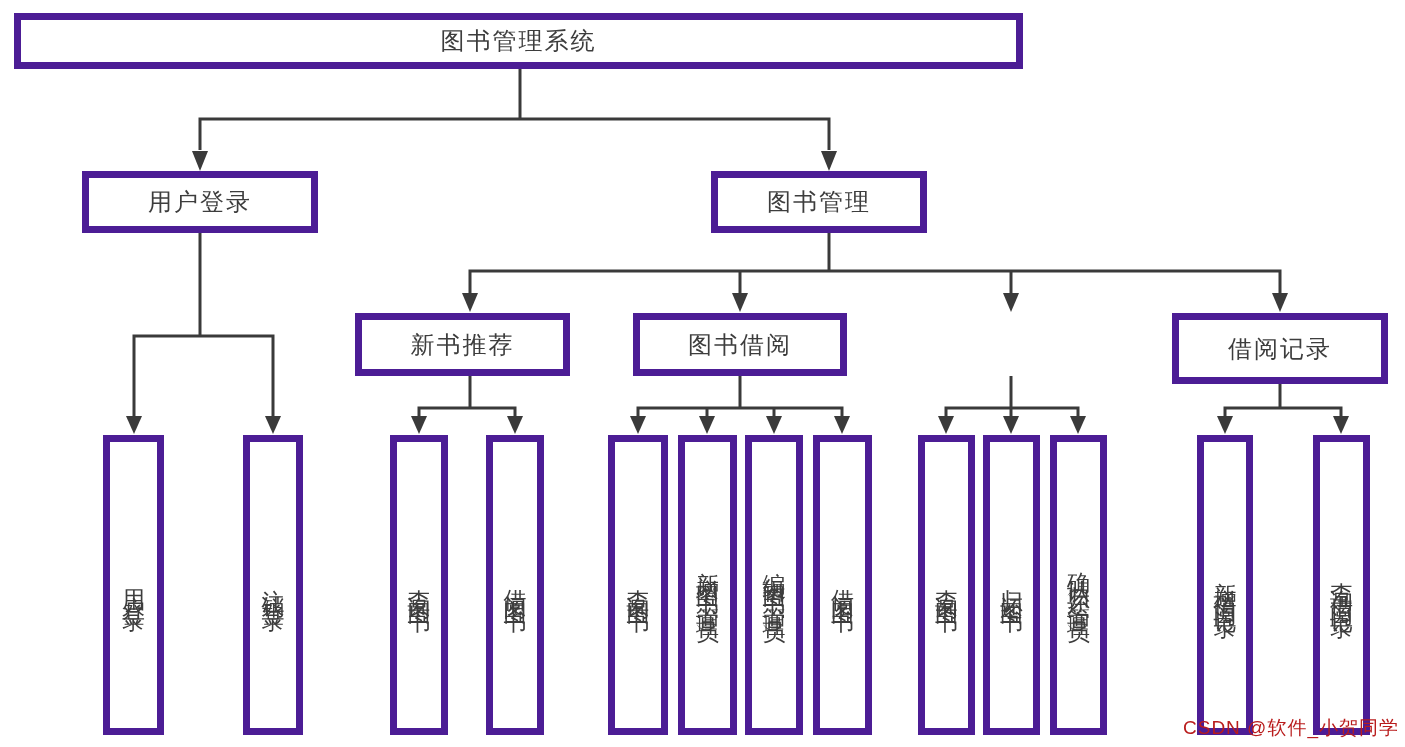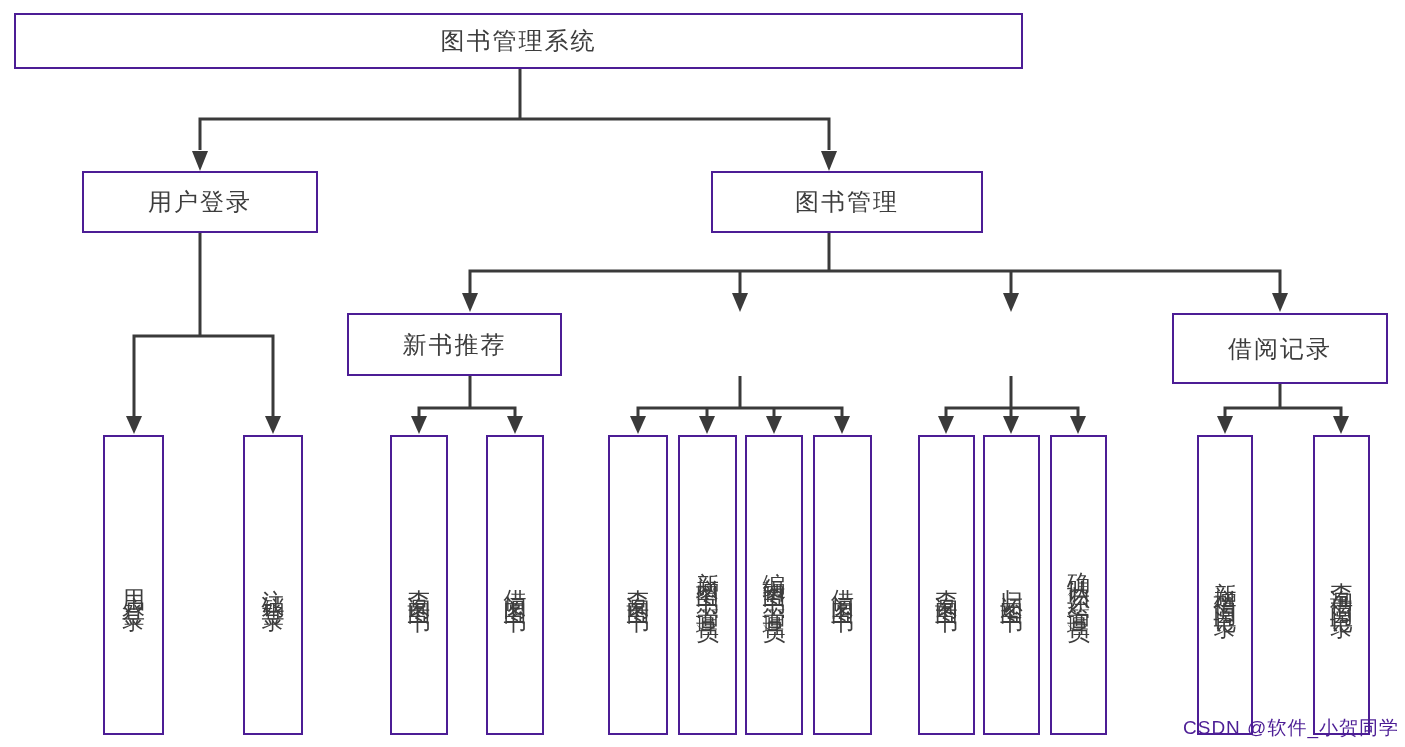--- a/index.html
+++ b/index.html
@@ -34,7 +34,7 @@
   .node {
     position: absolute;
     box-sizing: border-box;
-    border: 2px solid #4c1d95;
+    border: 7px solid #4c1d95;
     background: #ffffff;
     display: flex;
     align-items: center;

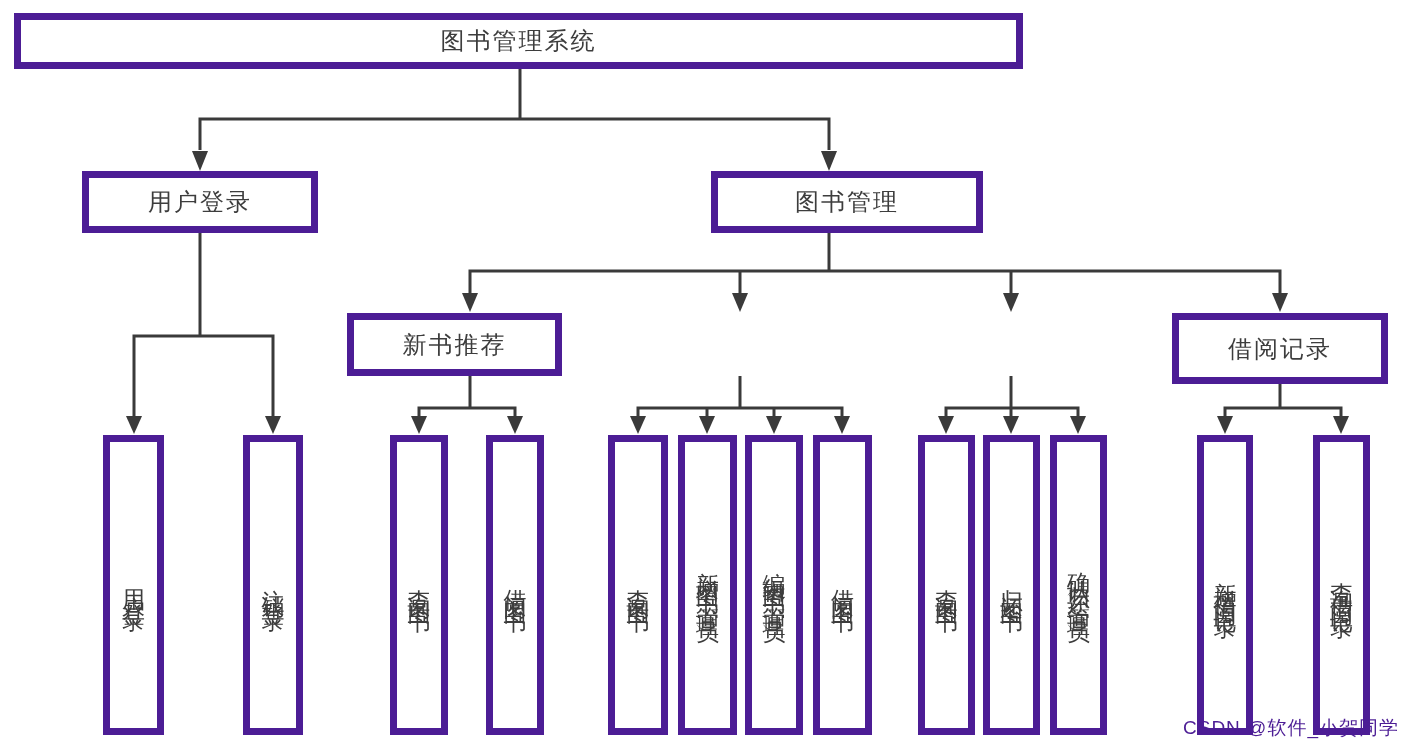--- a/index.html
+++ b/index.html
@@ -134,7 +134,7 @@
   <div class="node hbox" style="left:82px; top:171px; width:236px; height:62px;">
     <span>用户登录</span>
   </div>
-  <div class="node hbox" style="left:711px; top:171px; width:272px; height:62px;font-family:Liberation Mono, monospace;">
+  <div class="node hbox" style="left:711px; top:171px; width:216px; height:62px;font-family:Liberation Mono, monospace;">
     <span>图书管理</span>
   </div>
 

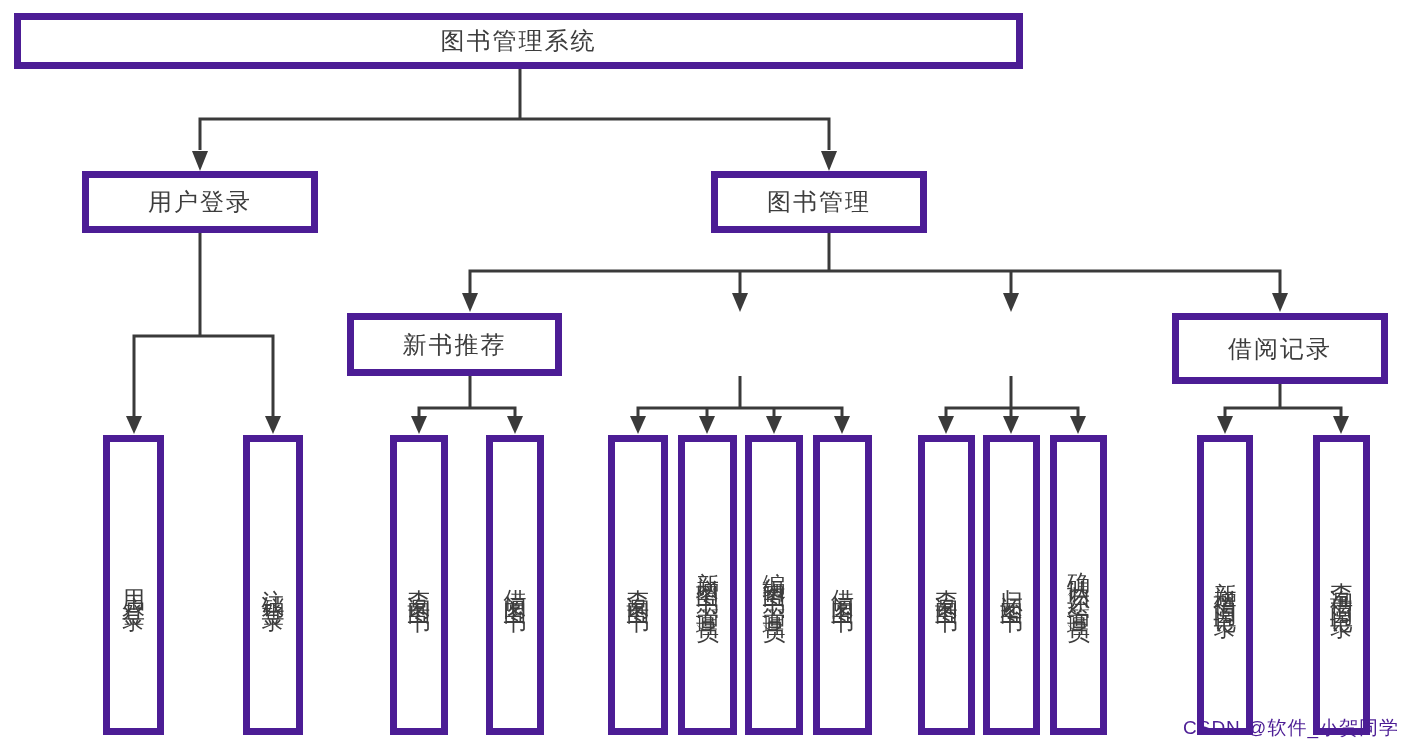--- a/index.html
+++ b/index.html
@@ -138,7 +138,7 @@
     <span>图书管理</span>
   </div>
 
-  <div class="node hbox" style="left:347px; top:313px; width:215px; height:63px;">
+  <div class="node hbox" style="left:355px; top:313px; width:215px; height:63px;">
     <span>新书推荐</span>
   </div>
   <div class="node hbox" style="left:1172px; top:313px; width:216px; height:71px;">

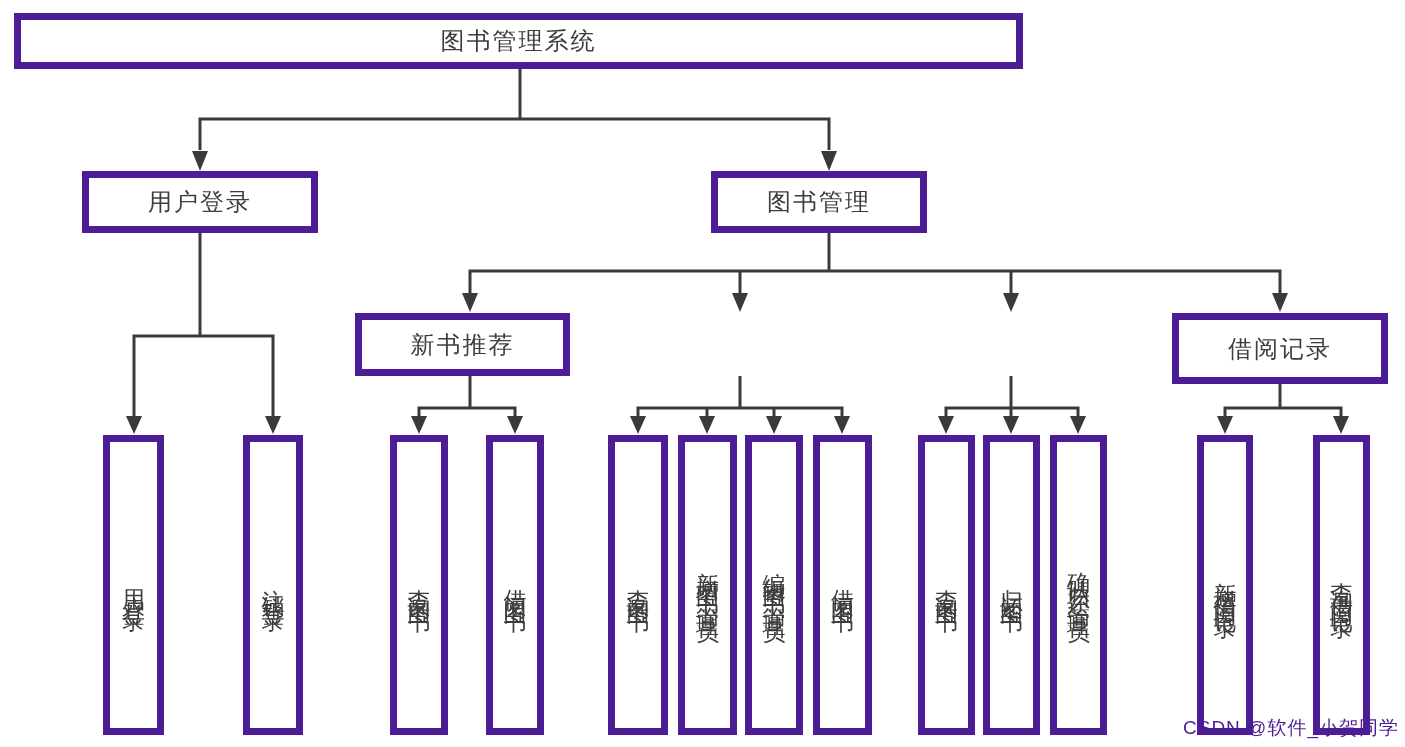--- a/index.html
+++ b/index.html
@@ -141,6 +141,9 @@
   <div class="node hbox" style="left:355px; top:313px; width:215px; height:63px;">
     <span>新书推荐</span>
   </div>
+  <div class="node hbox" style="left:633px; top:313px; width:214px; height:63px;">
+    <span>图书借阅</span>
+  </div>
   <div class="node hbox" style="left:1172px; top:313px; width:216px; height:71px;">
     <span>借阅记录</span>
   </div>

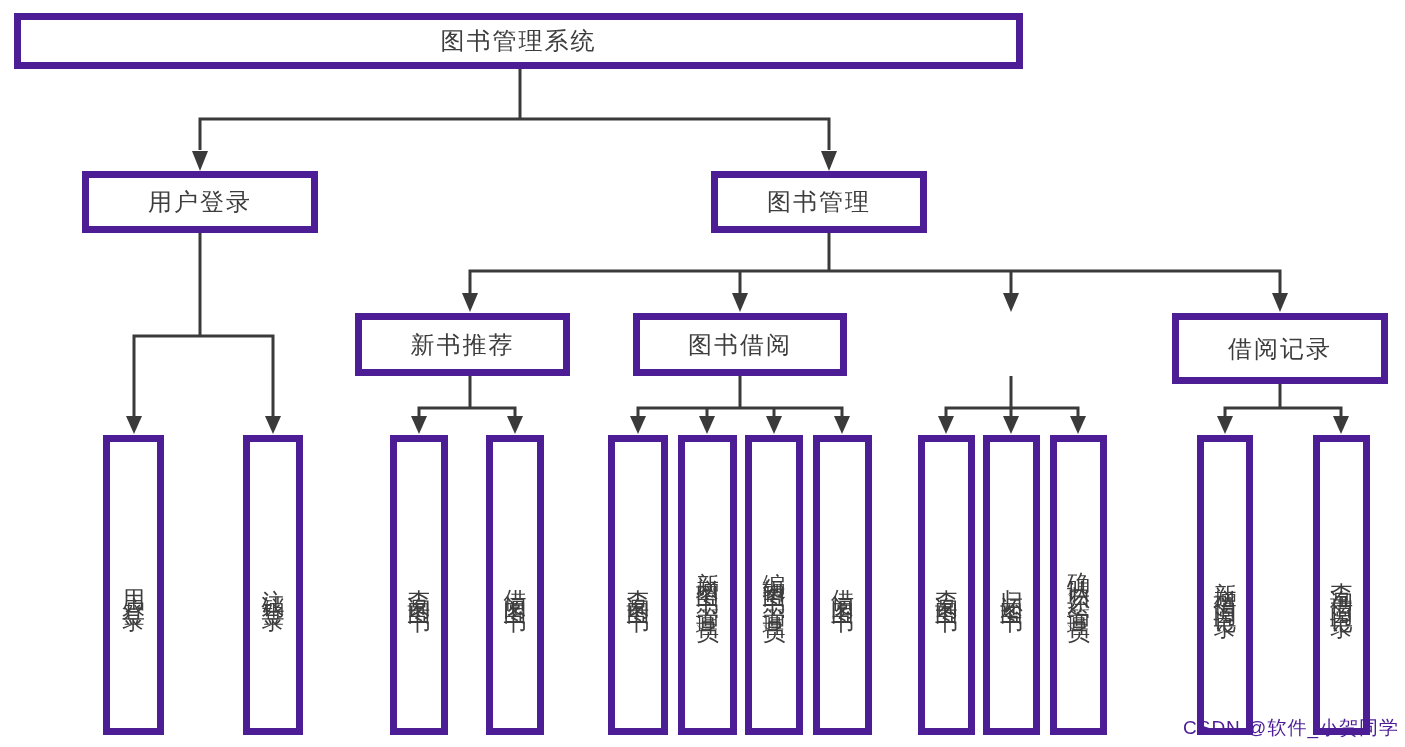--- a/index.html
+++ b/index.html
@@ -62,7 +62,7 @@
     left: 1183px;
     top: 715px;
     font-size: 19px;
-    color: #4c1d95;
+    color: #b91c1c;
     letter-spacing: 1px;
     white-space: nowrap;
   }

